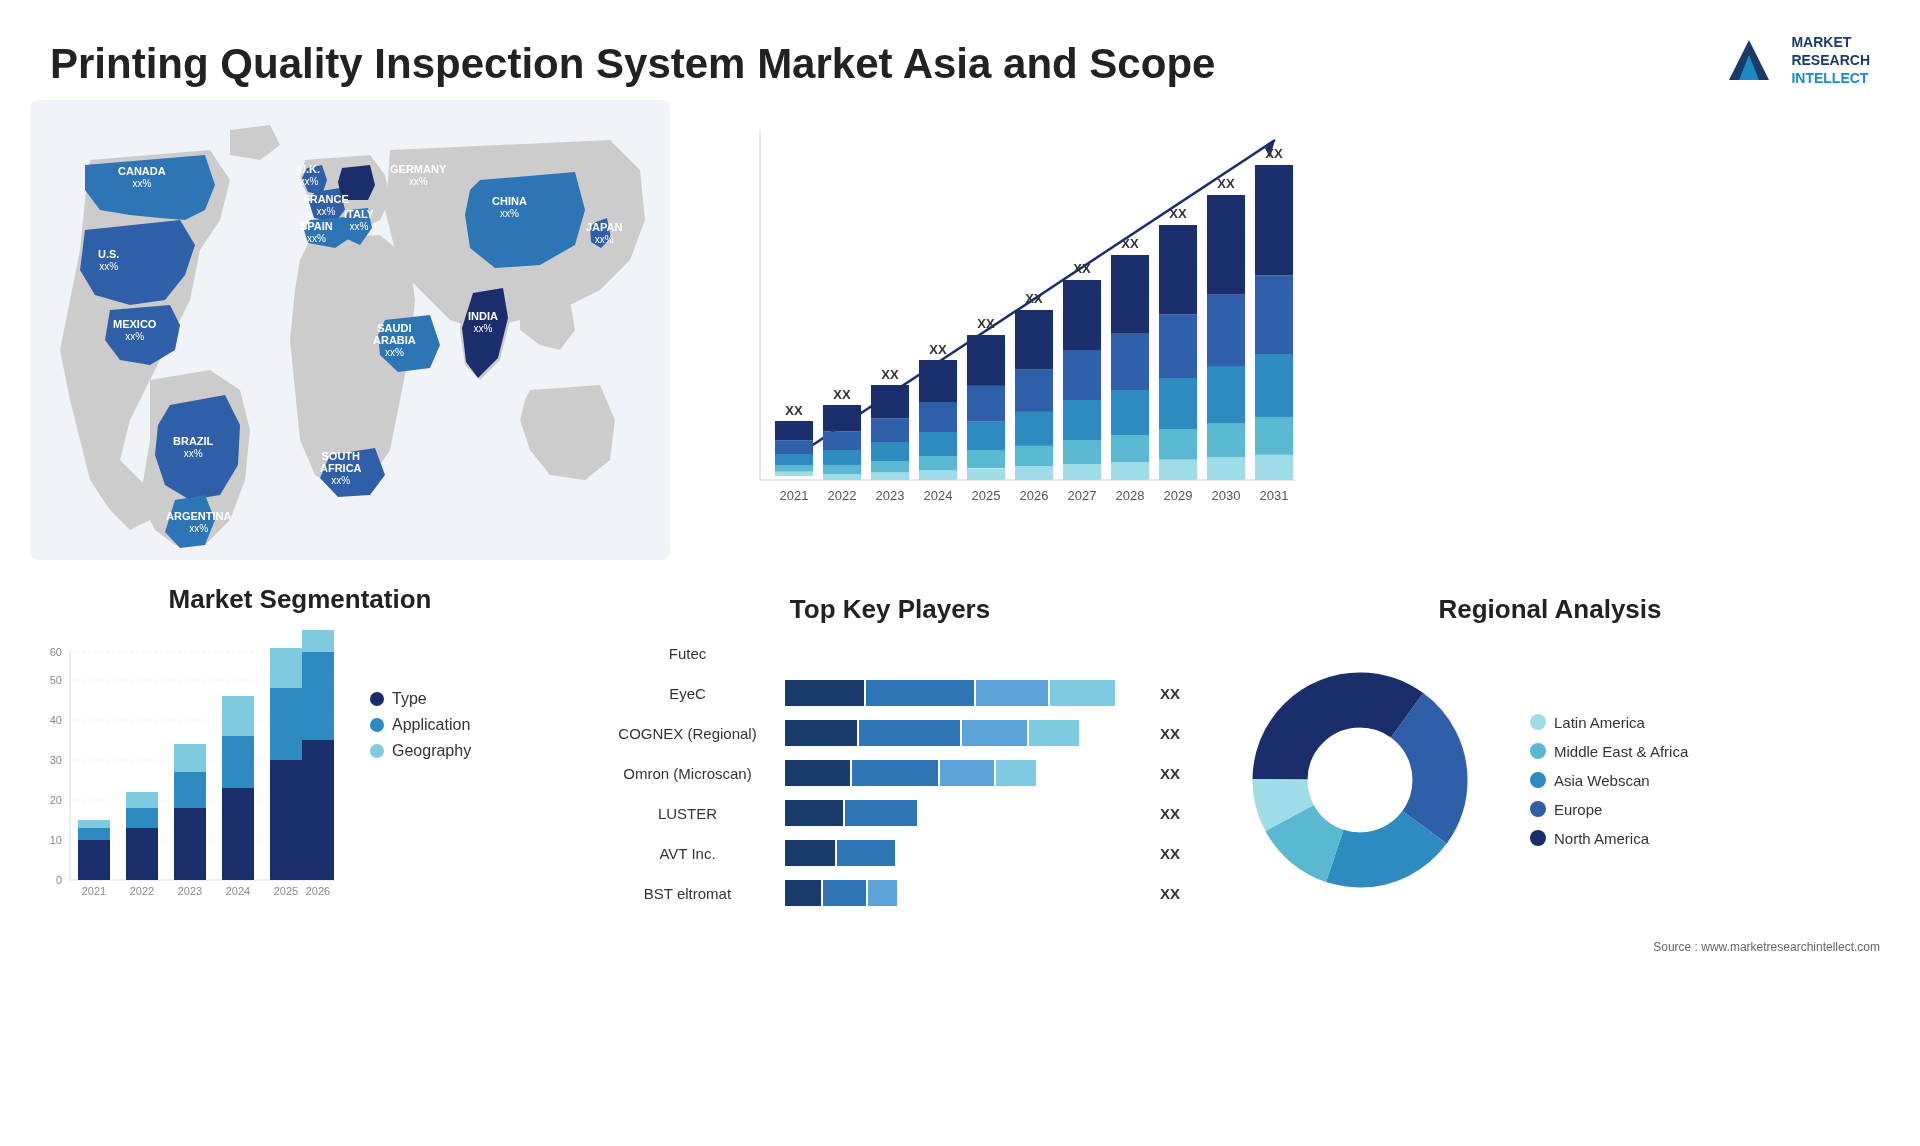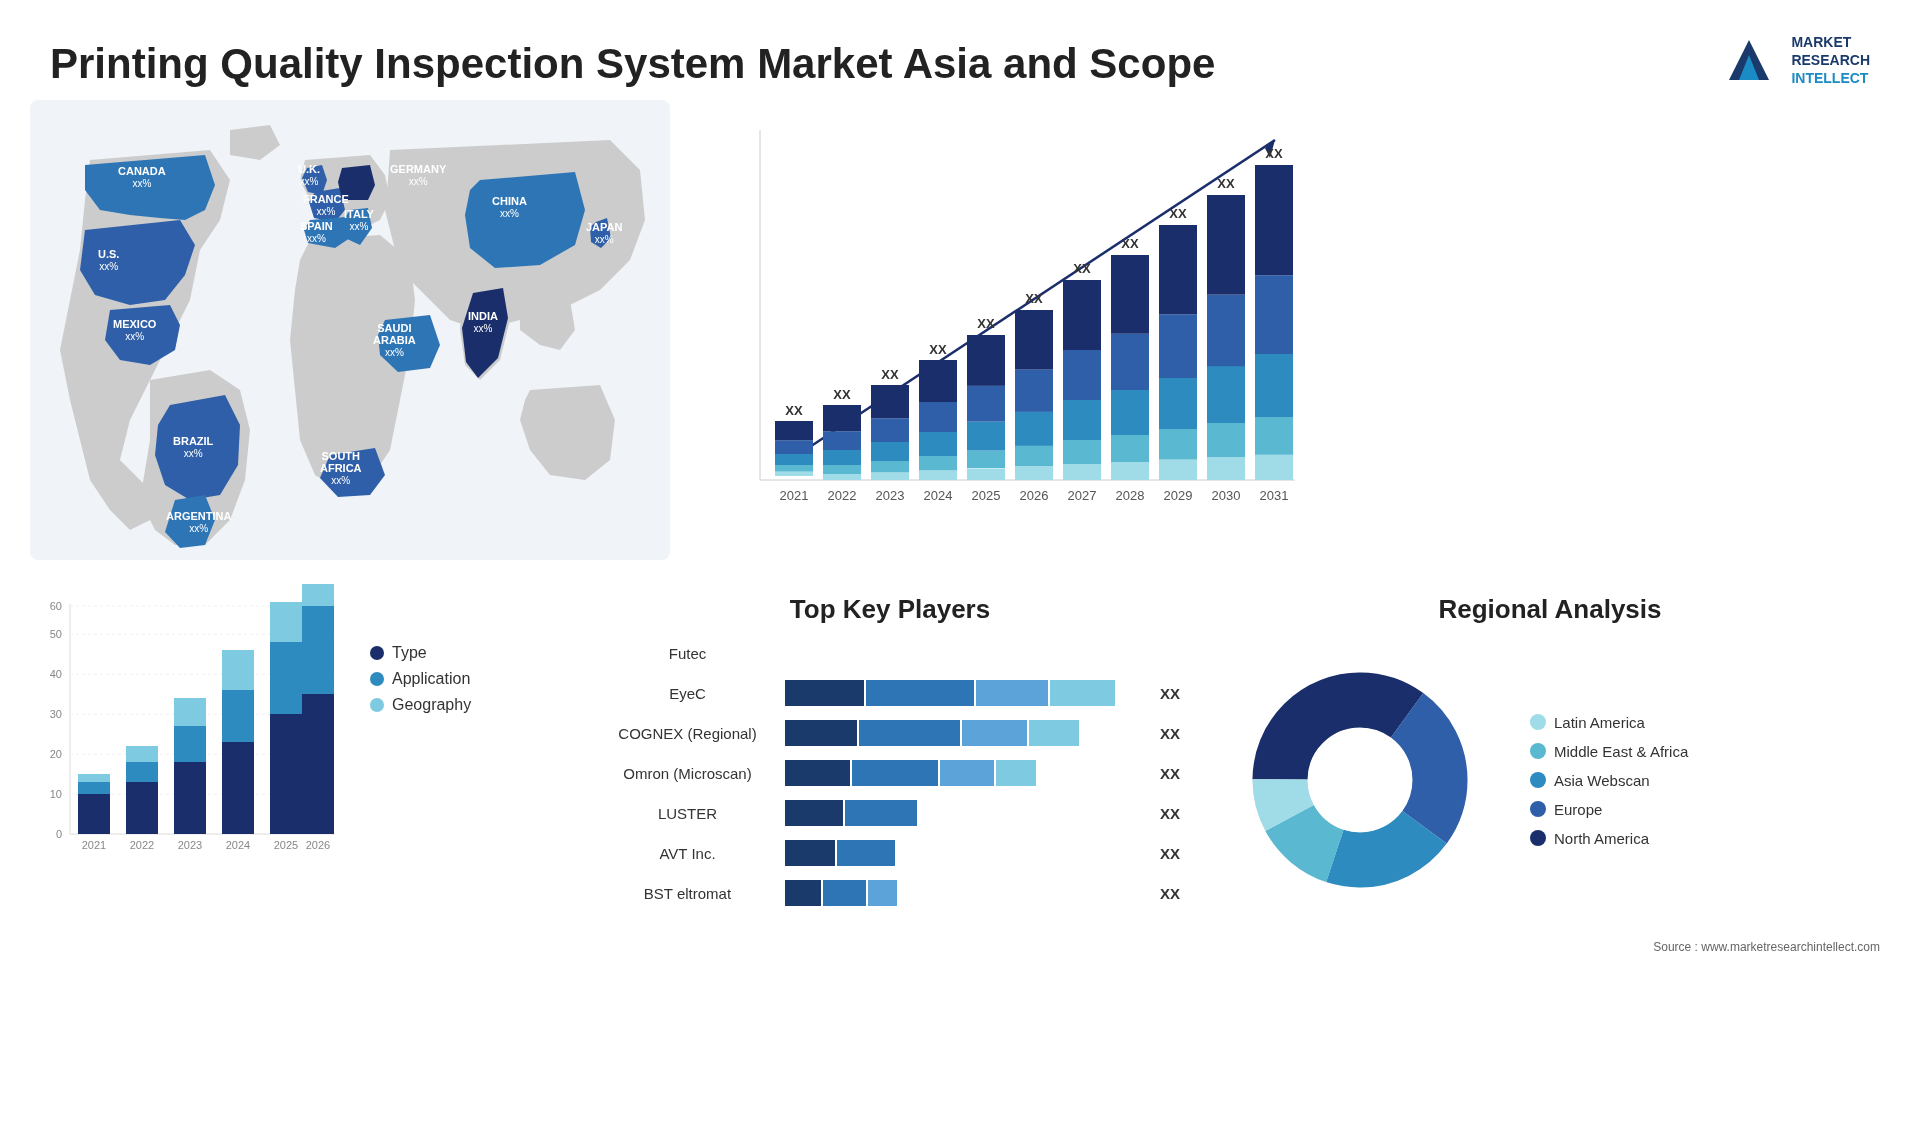--- a/index.html
+++ b/index.html
@@ -384,6 +384,7 @@
 <div class="bottom-grid">
 
   <div>
+    <div class="section-title">Market Segmentation</div>
     <div style="display:flex;gap:20px;align-items:flex-start;">
       <svg width="320" height="300" viewBox="0 0 320 300">
 

